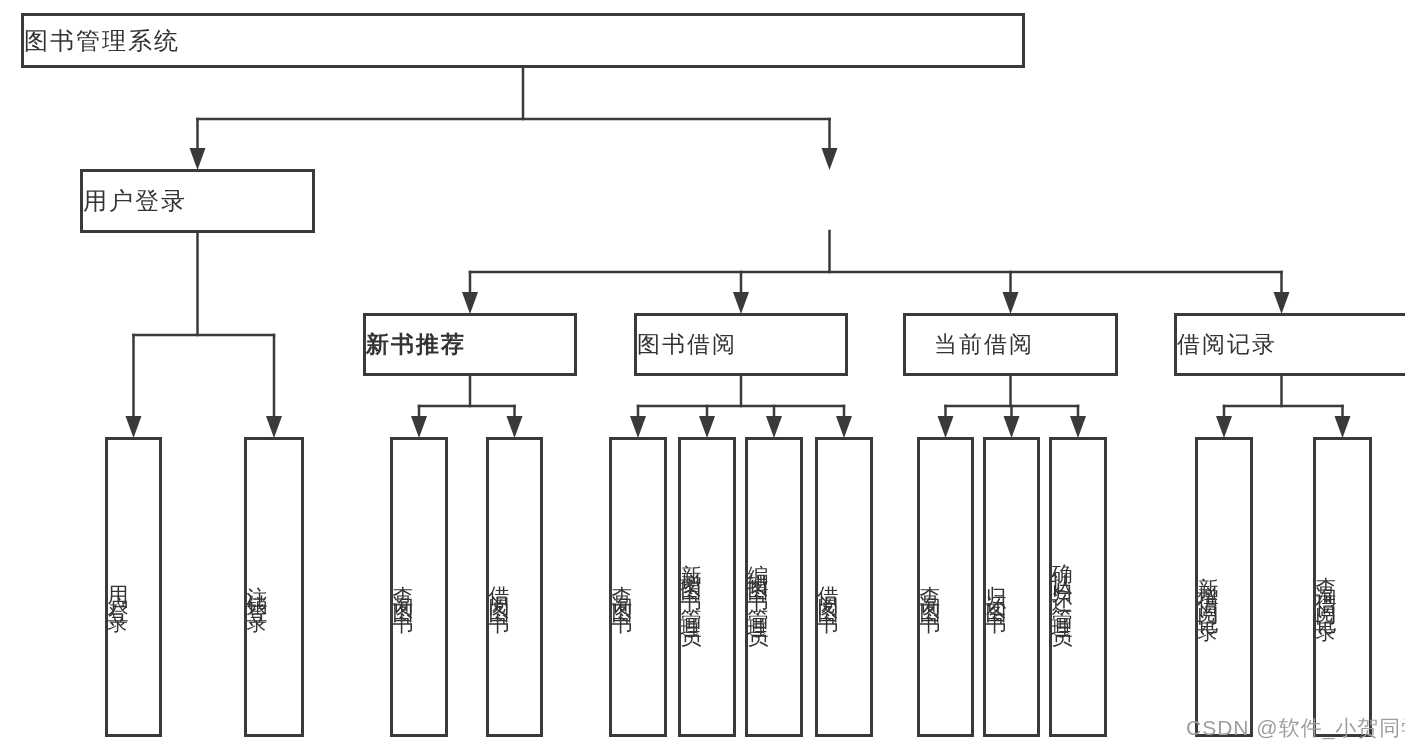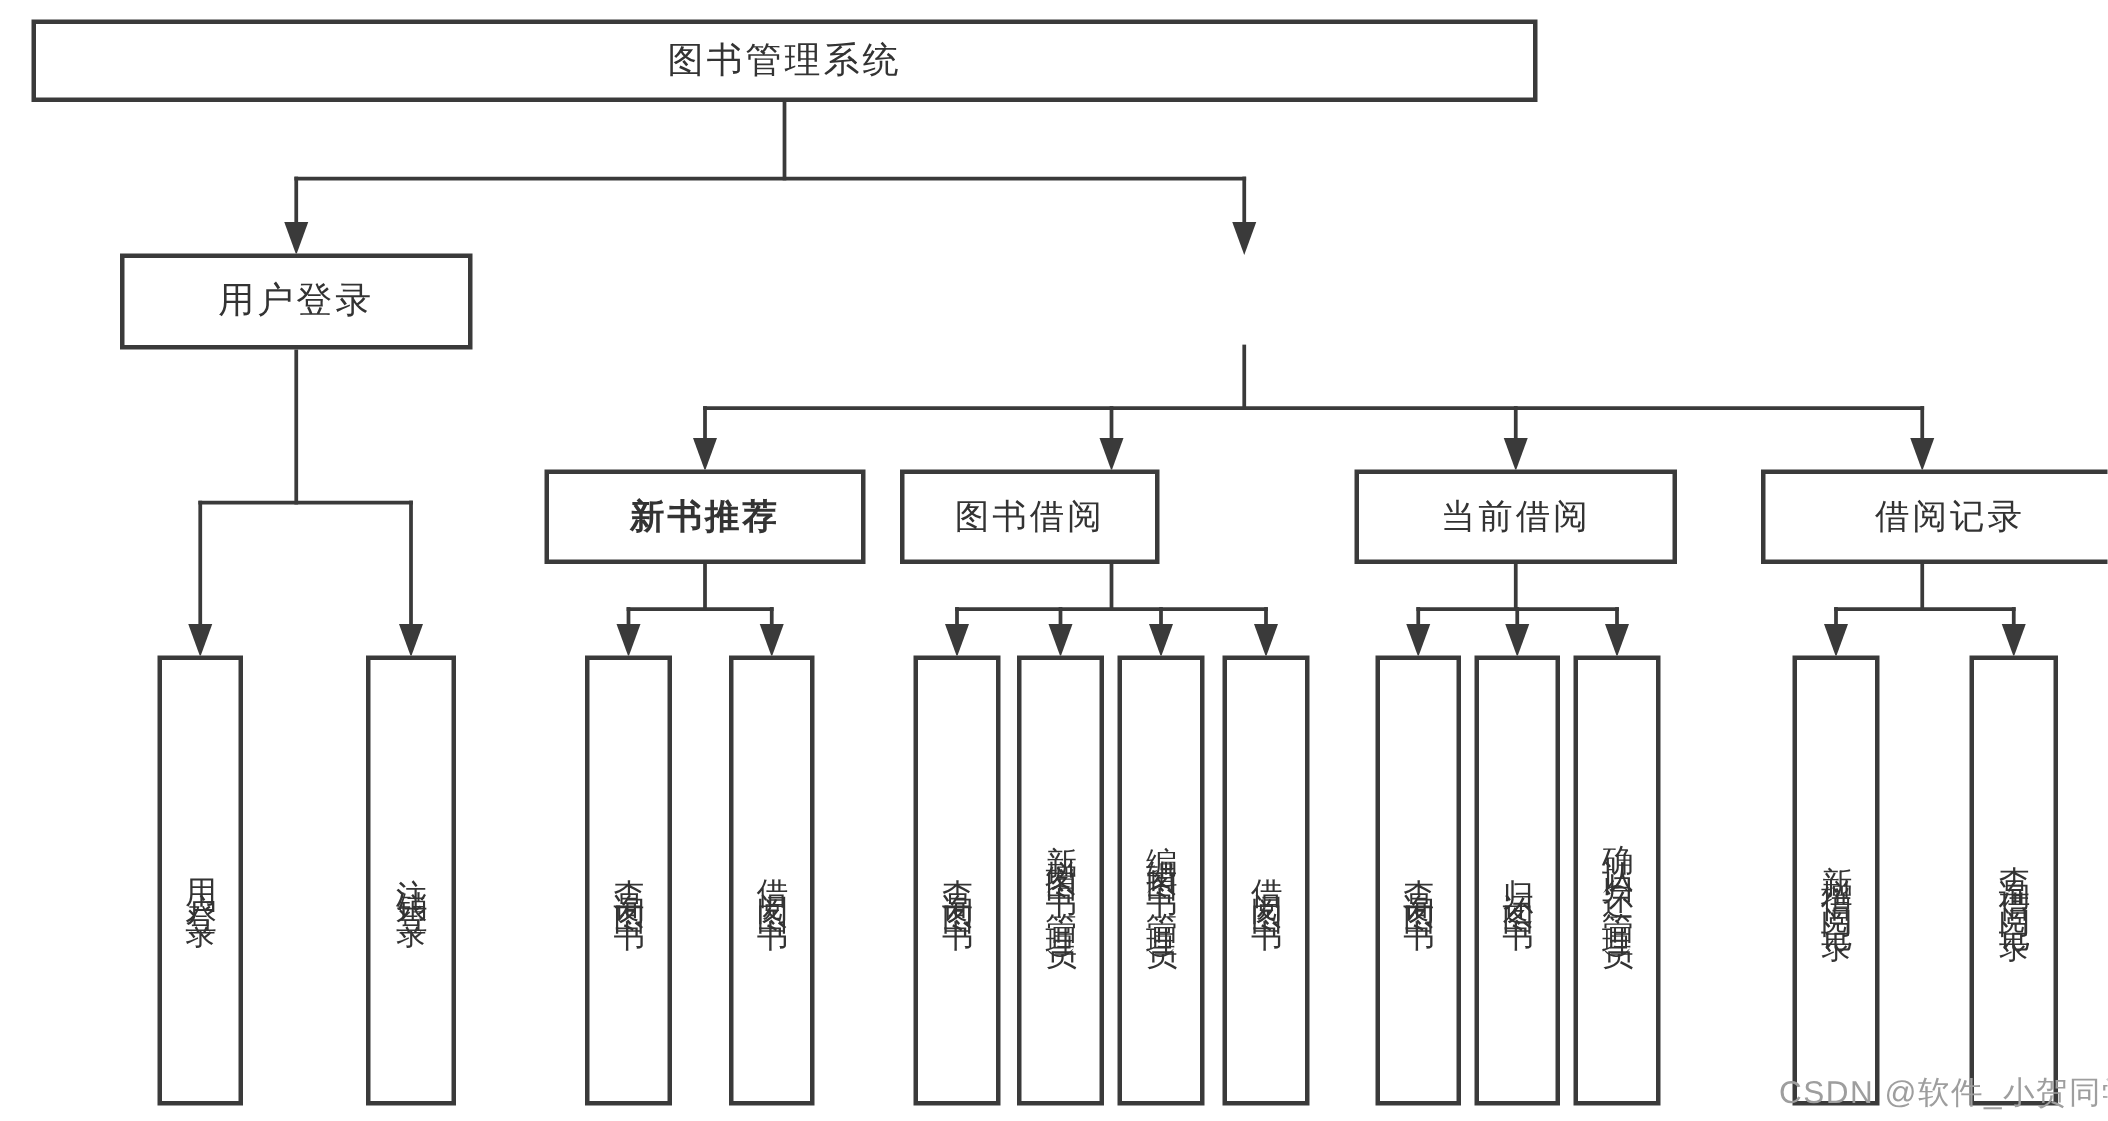--- a/index.html
+++ b/index.html
@@ -11,7 +11,7 @@
   #wires{position:absolute;left:0;top:0;z-index:1;}
   .node{
     position:absolute;z-index:2;background:#ffffff;border:3px solid #3a3a3a;
-    display:flex;align-items:center;justify-content:center;box-sizing:border-box;
+    display:flex;align-items:center;box-sizing:border-box;
     color:#333333;
   }
   .hnode .label{

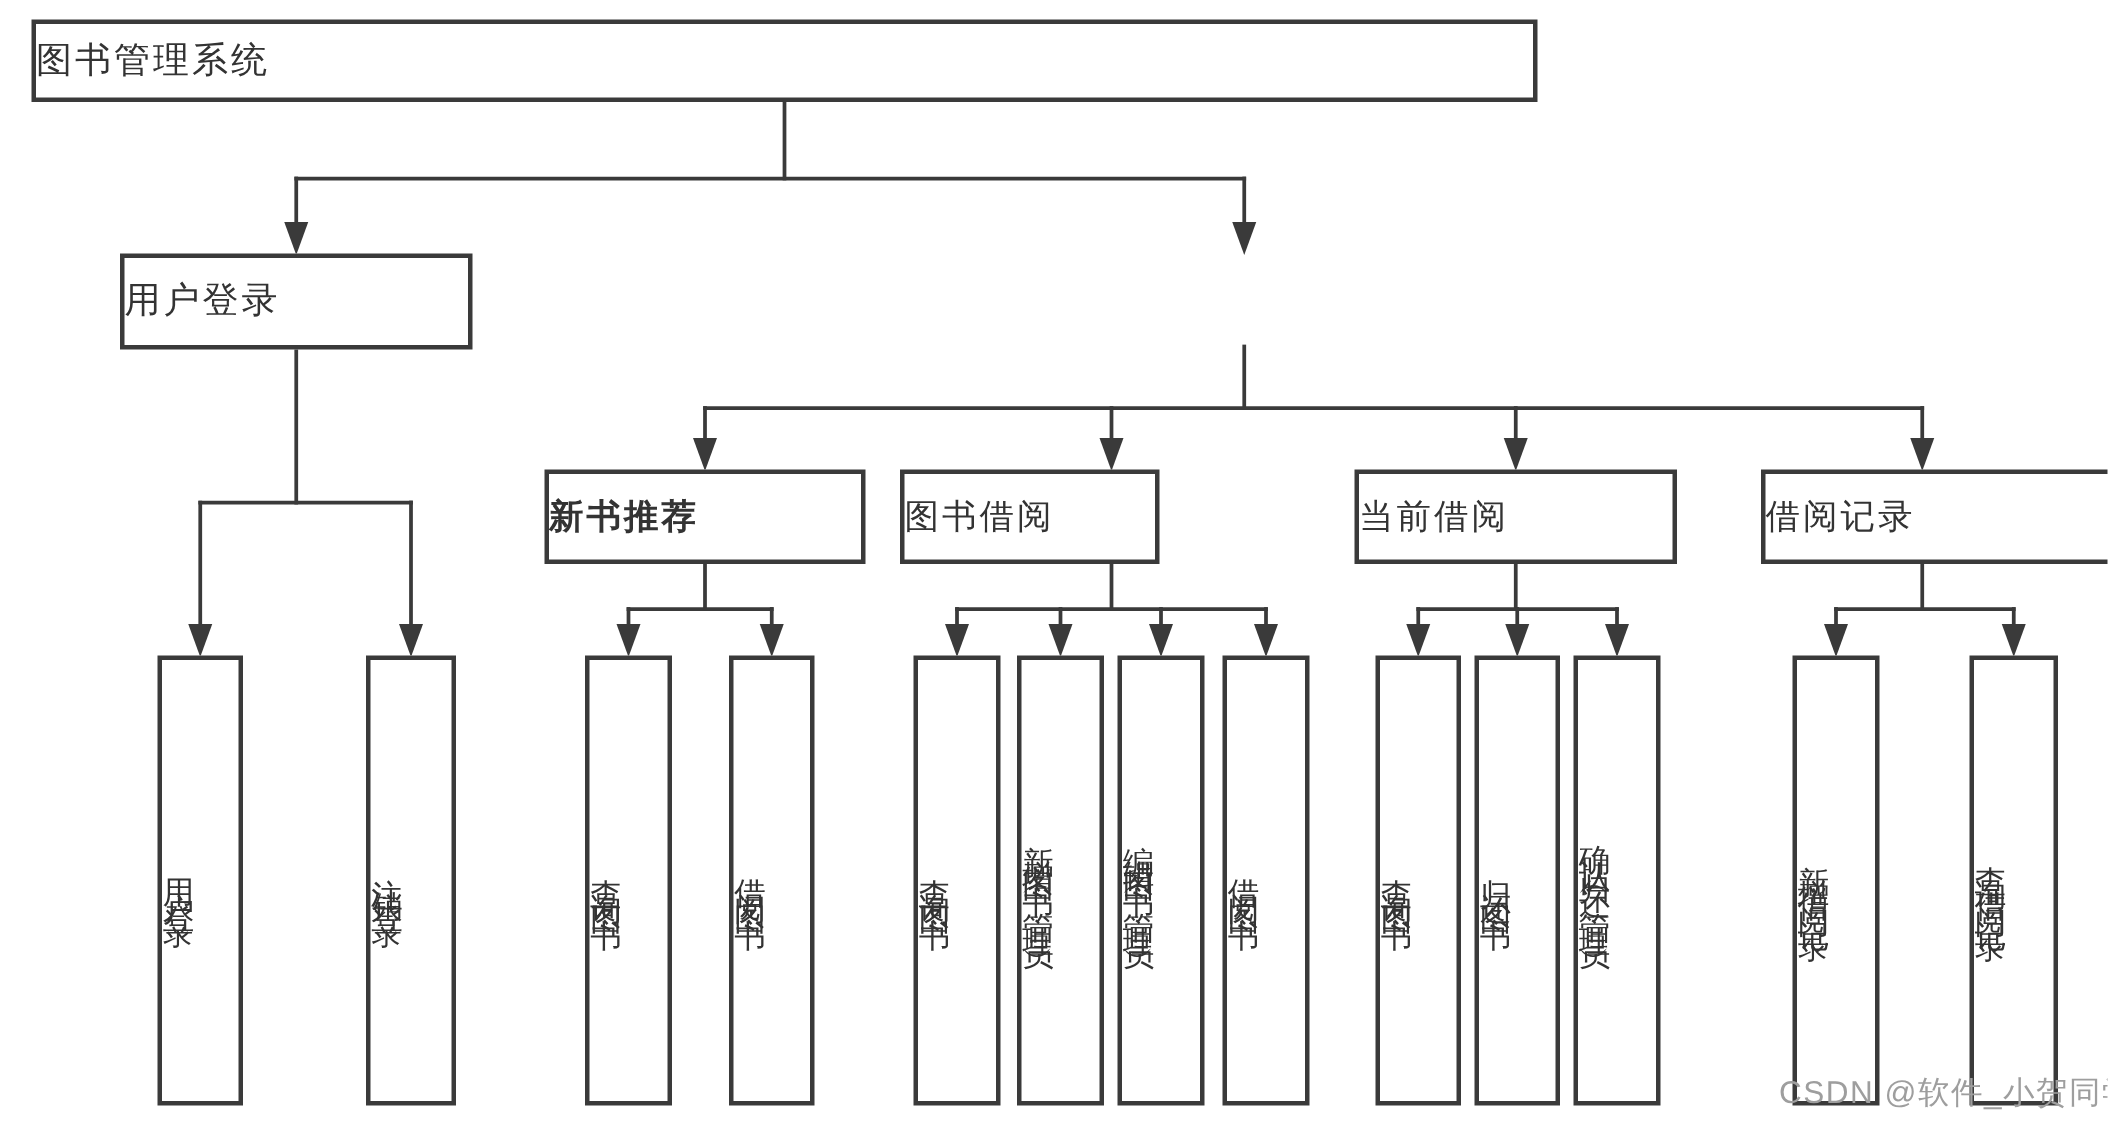--- a/index.html
+++ b/index.html
@@ -95,7 +95,7 @@
     <div class="node hnode" style="left: 363px; top: 313px; width: 214px; height: 63px; font-weight: bold;">
       <span class="label">新书推荐</span>
     </div>
-    <div class="node hnode" style="left: 600px; top: 313px; width: 173px; height: 63px;">
+    <div class="node hnode" style="left: 634px; top: 313px; width: 214px; height: 63px;">
       <span class="label">图书借阅</span>
     </div>
     <div class="node hnode" style="left: 903px; top: 313px; width: 215px; height: 63px;">

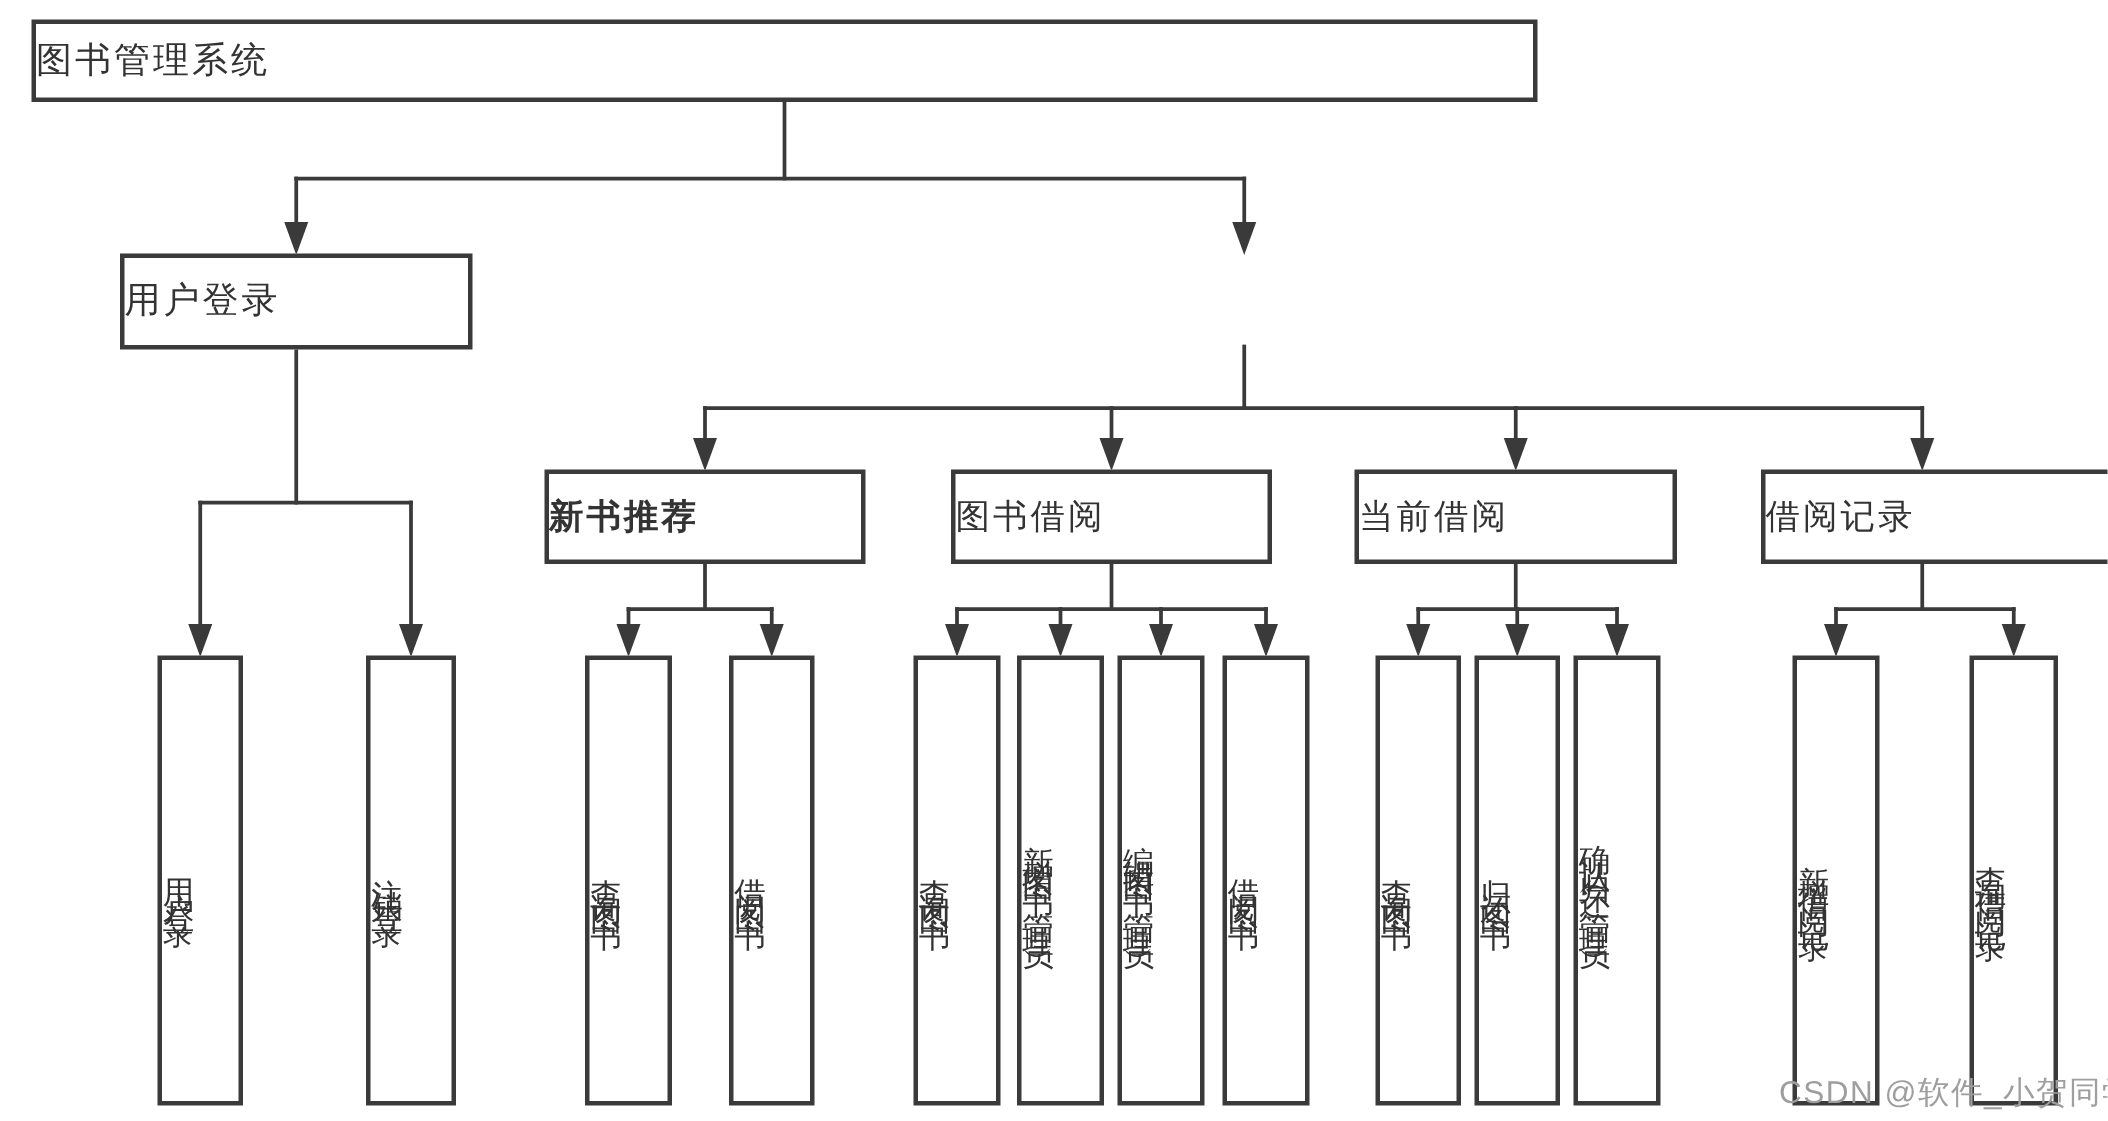--- a/index.html
+++ b/index.html
@@ -98,7 +98,7 @@
     <div class="node hnode" style="left: 634px; top: 313px; width: 214px; height: 63px;">
       <span class="label">图书借阅</span>
     </div>
-    <div class="node hnode" style="left: 903px; top: 313px; width: 215px; height: 63px;">
+    <div class="node hnode" style="left: 903px; top: 313px; width: 215px; height: 63px; padding-left: 28px;">
       <span class="label">当前借阅</span>
     </div>
     <div class="node hnode" style="left: 1174px; top: 313px; width: 252px; height: 63px;">

